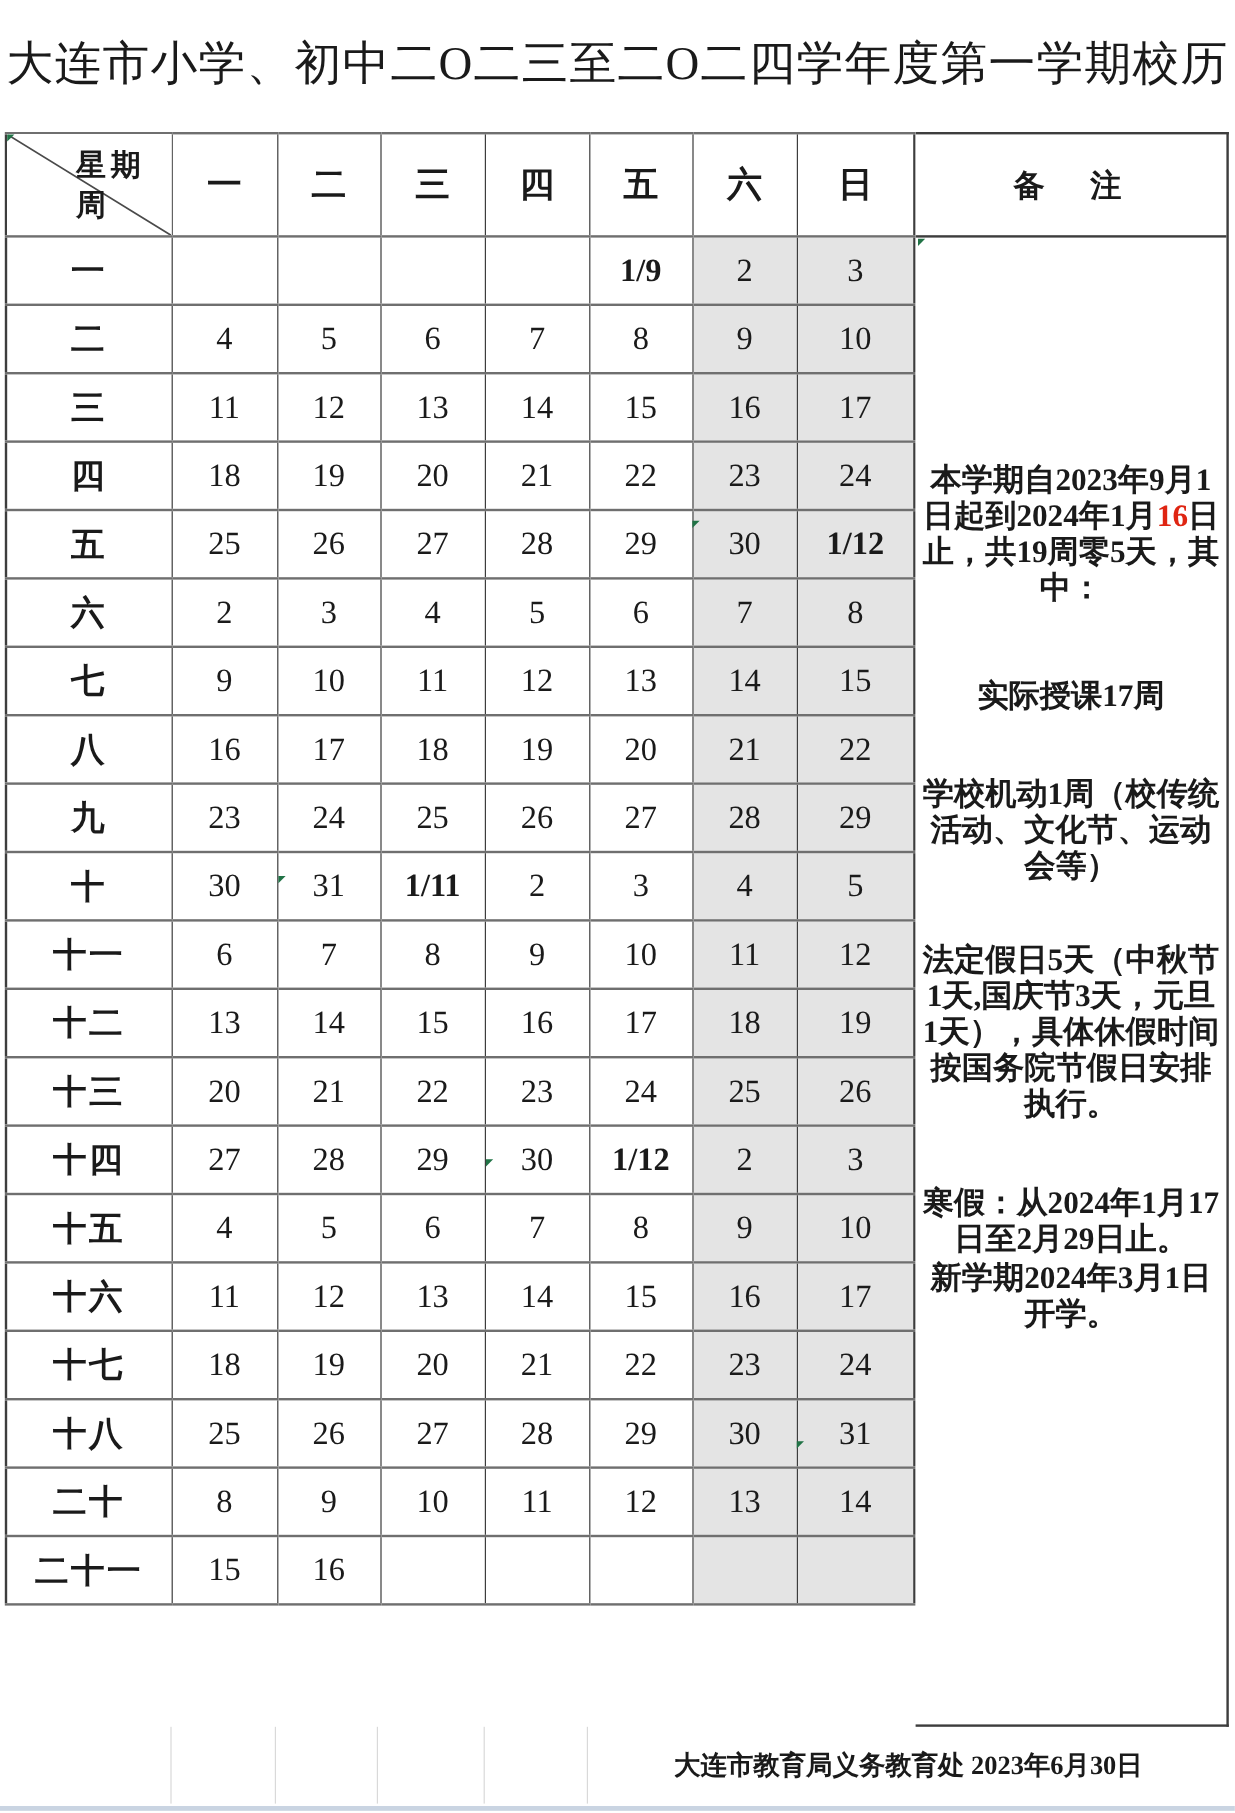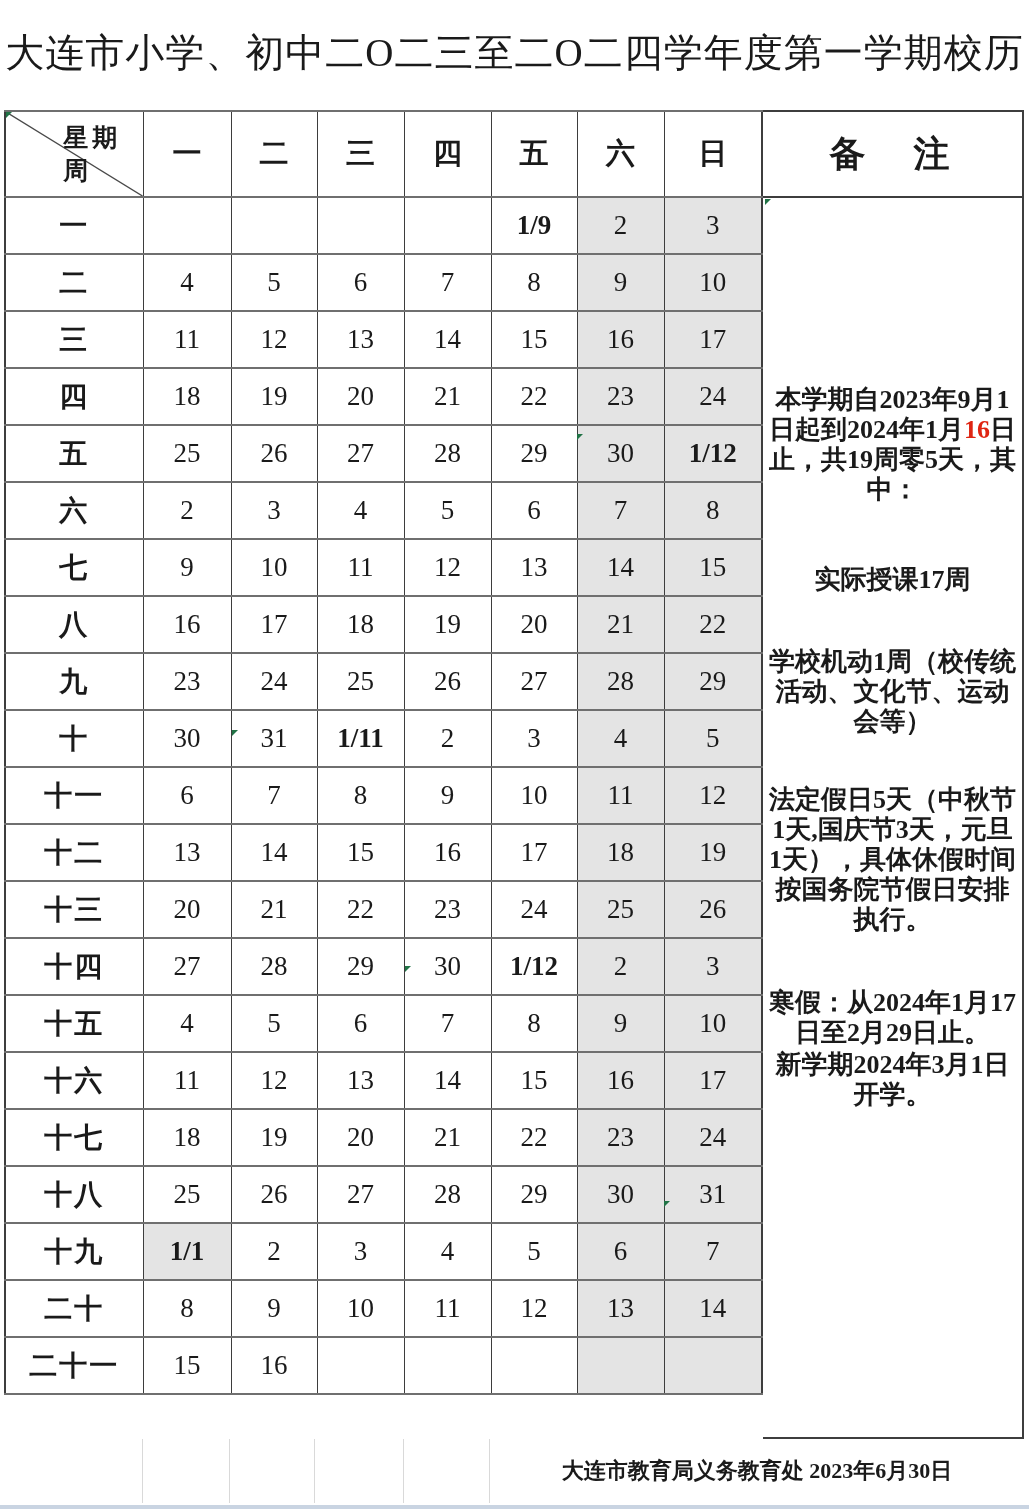--- a/index.html
+++ b/index.html
@@ -64,7 +64,7 @@
     box-sizing:border-box;
     height:86px; border-bottom:2px solid #3d3d3d;
     display:flex; align-items:center; justify-content:center;
-    font-size:36px; font-weight:bold; letter-spacing:6px;
+    font-size:26px; font-weight:bold; letter-spacing:6px;
   }
   .notes-body {
     position:absolute; top:88px; left:0; right:0;

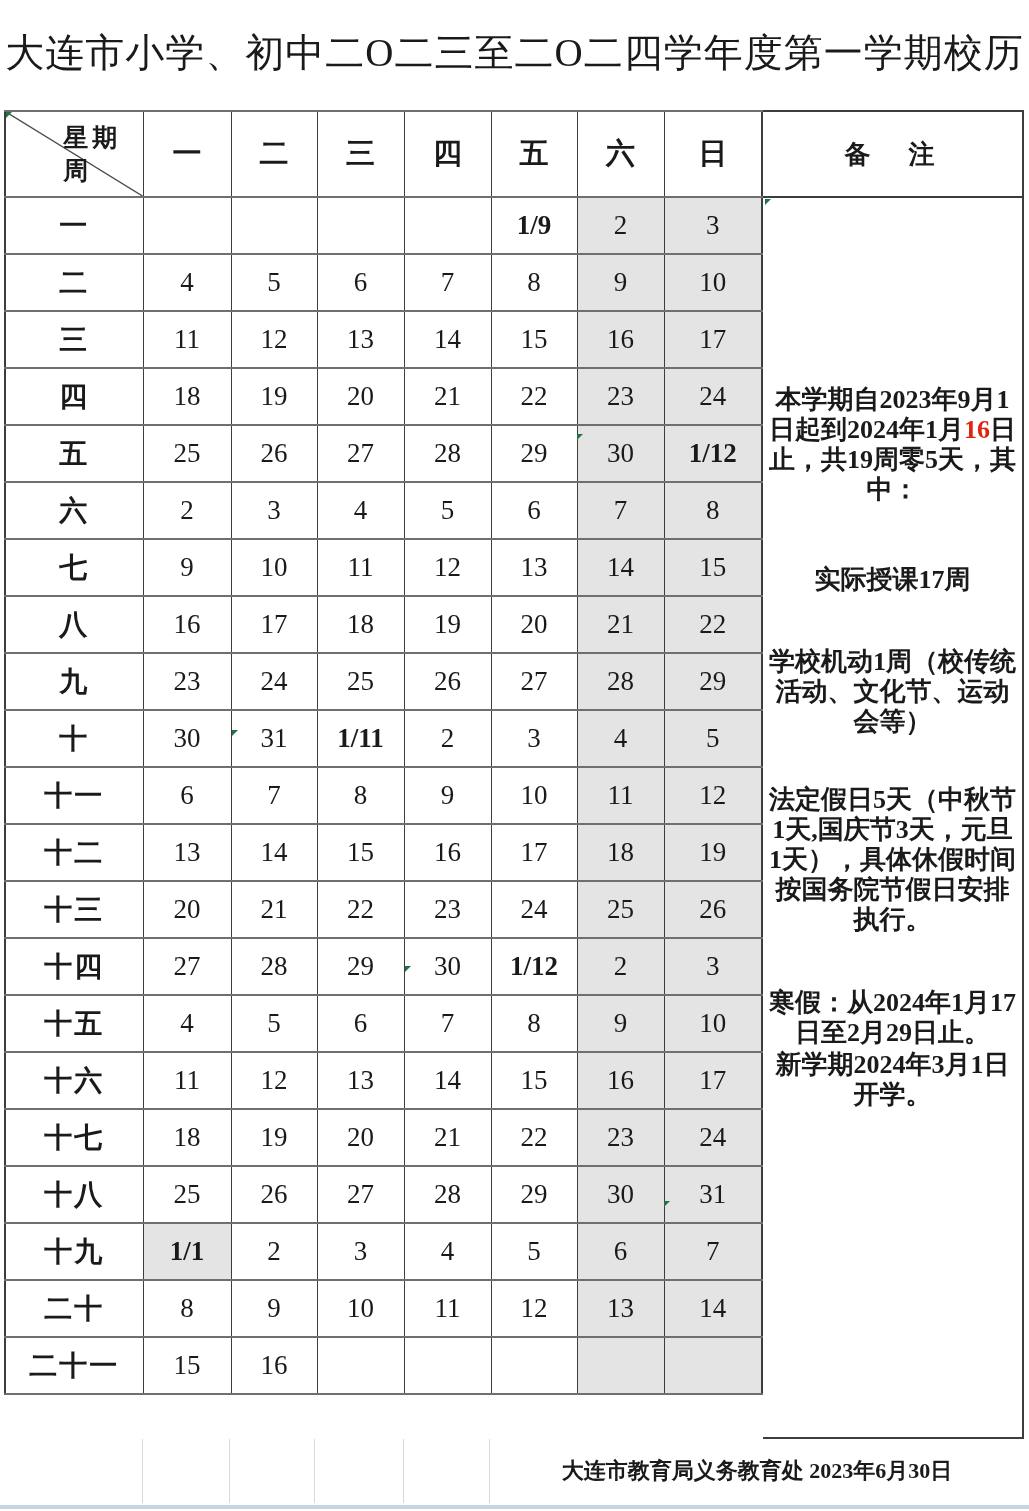--- a/index.html
+++ b/index.html
@@ -318,16 +318,6 @@
         <td class="day-c wk">31</td>
       </tr>
       <tr>
-        <th class="wlabel">十九</th>
-        <td class="day-c wk mark">1/1</td>
-        <td class="day-c">2</td>
-        <td class="day-c">3</td>
-        <td class="day-c">4</td>
-        <td class="day-c">5</td>
-        <td class="day-c wk">6</td>
-        <td class="day-c wk">7</td>
-      </tr>
-      <tr>
         <th class="wlabel">二十</th>
         <td class="day-c">8</td>
         <td class="day-c">9</td>

